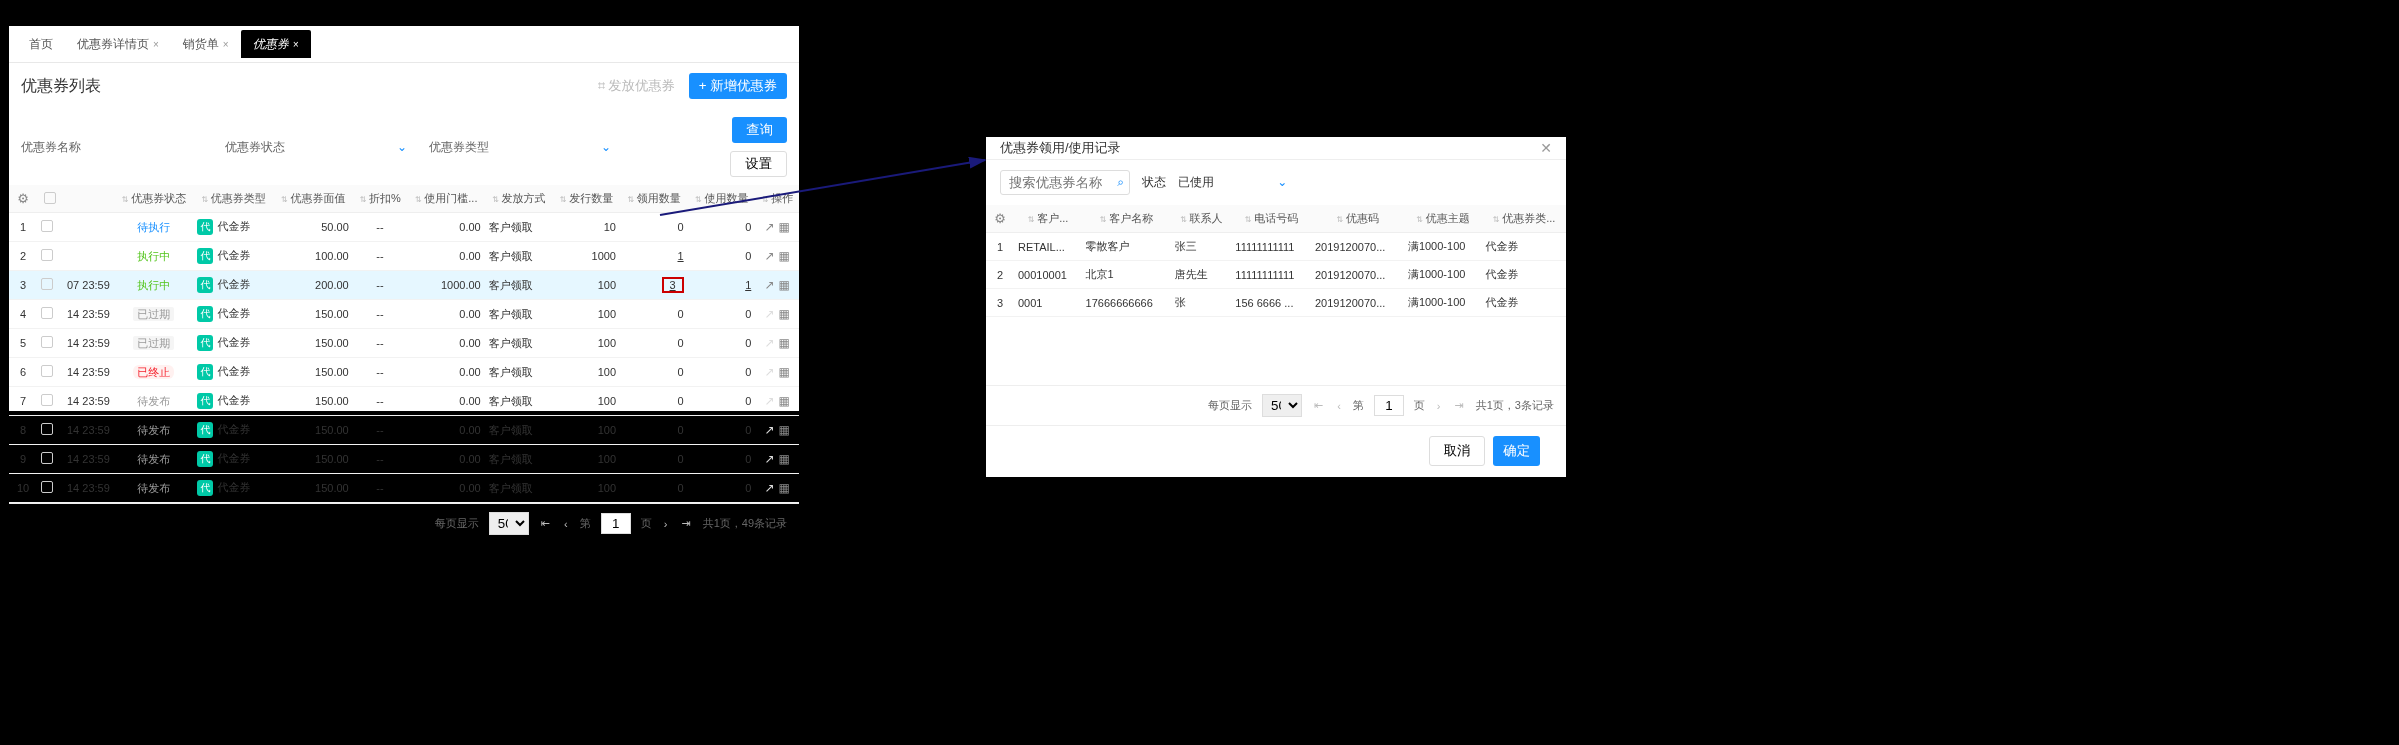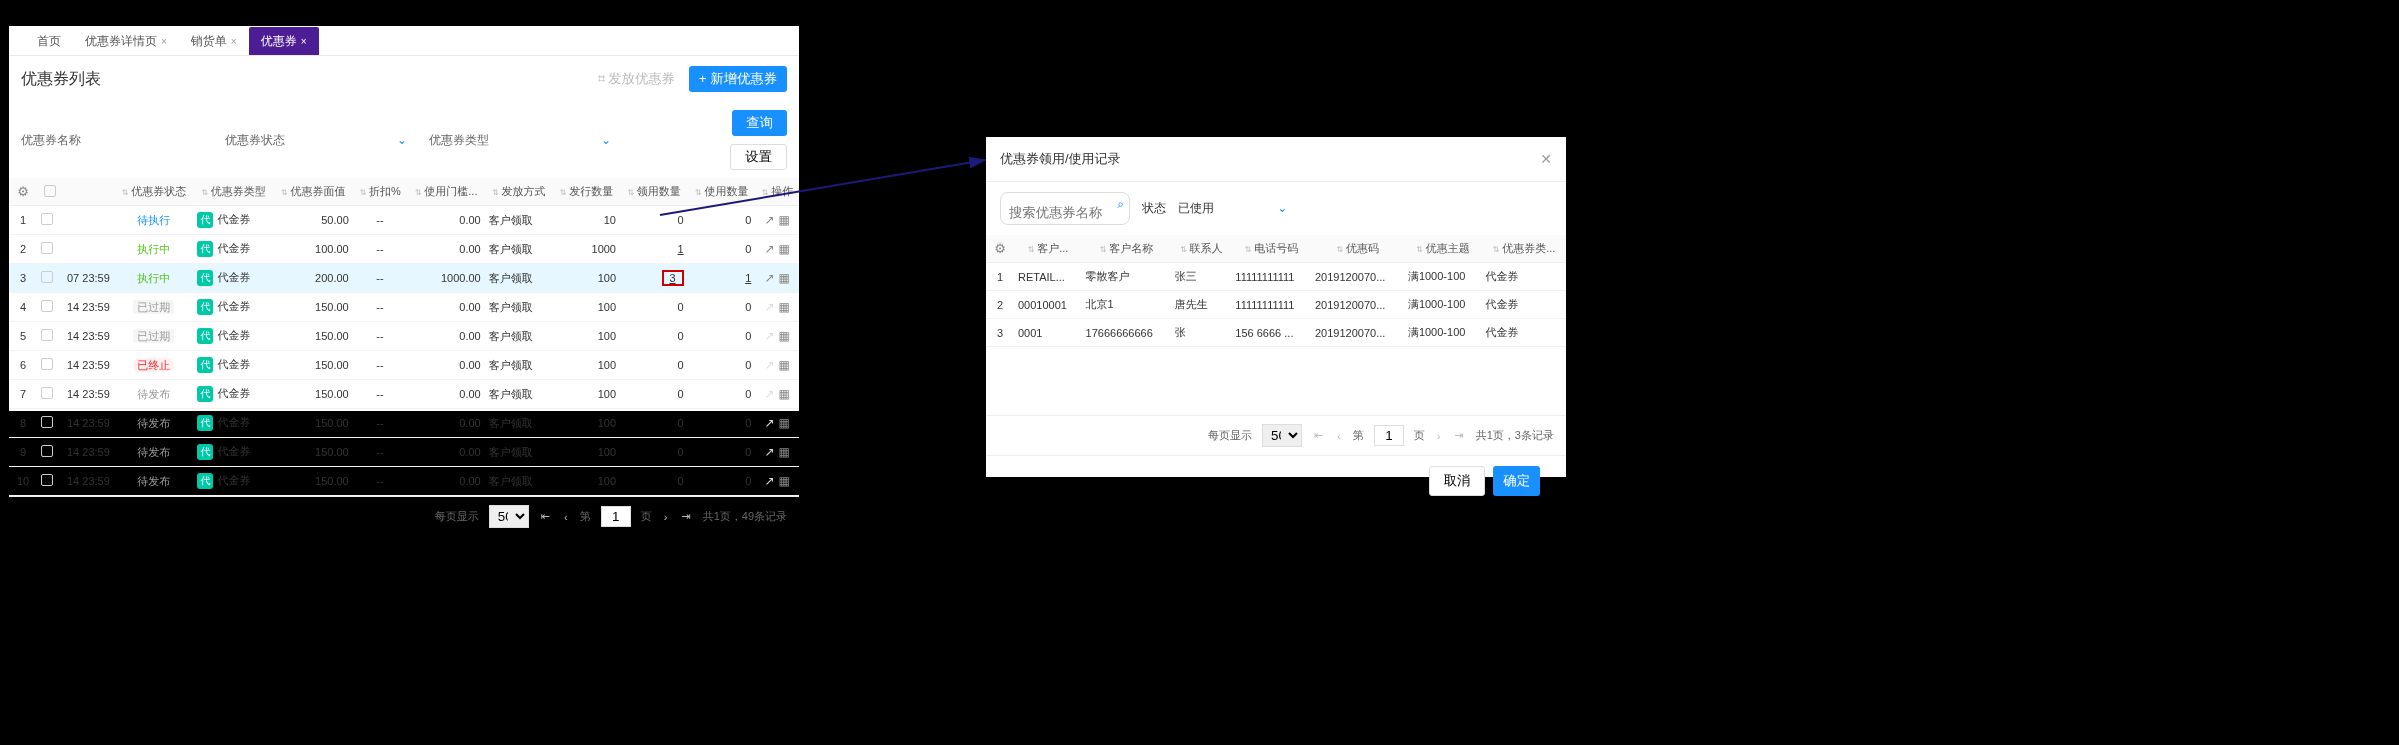--- a/index.html
+++ b/index.html
@@ -9,7 +9,7 @@
 .panel-right { left: 986px; top: 137px; width: 580px; height: 340px; }
 
 
-.tabs { display: flex; height: 30px; border-bottom: 1px solid #e8e8e8; align-items: center; padding-left: 16px; }
+.tabs { display: flex; height: 37px; border-bottom: 1px solid #e8e8e8; align-items: center; padding-left: 8px; }
 .tab { padding: 0 12px; height: 28px; line-height: 28px; cursor: pointer; position: relative; color: #555; }
 .tab.active { background: #4c1d95; color: #fff; border-radius: 2px 2px 0 0; }
 .tab-close { margin-left: 4px; font-size: 10px; color: #999; }

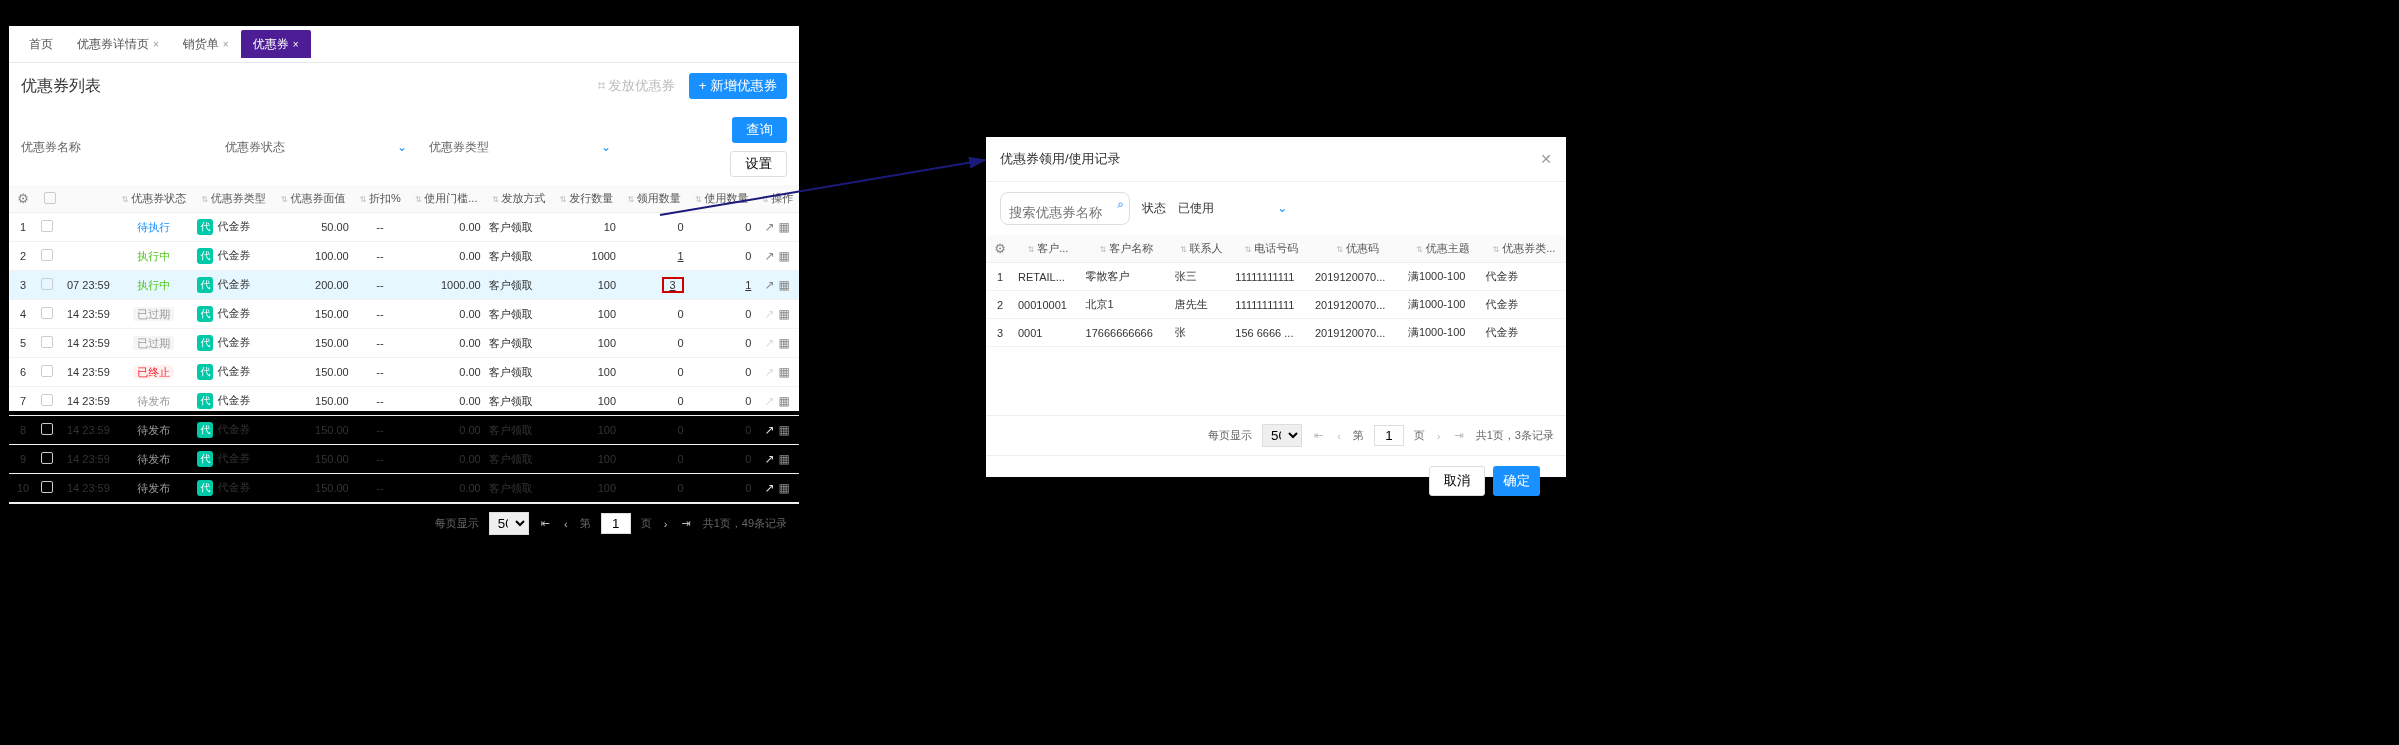--- a/index.html
+++ b/index.html
@@ -11,7 +11,7 @@
 
 .tabs { display: flex; height: 37px; border-bottom: 1px solid #e8e8e8; align-items: center; padding-left: 8px; }
 .tab { padding: 0 12px; height: 28px; line-height: 28px; cursor: pointer; position: relative; color: #555; }
-.tab.active { background: #4c1d95; color: #fff; border-radius: 2px 2px 0 0; }
+.tab.active { background: #000000; color: #fff; border-radius: 2px 2px 0 0; font-style: italic; }
 .tab-close { margin-left: 4px; font-size: 10px; color: #999; }
 .tab.active .tab-close { color: #fff; }
 

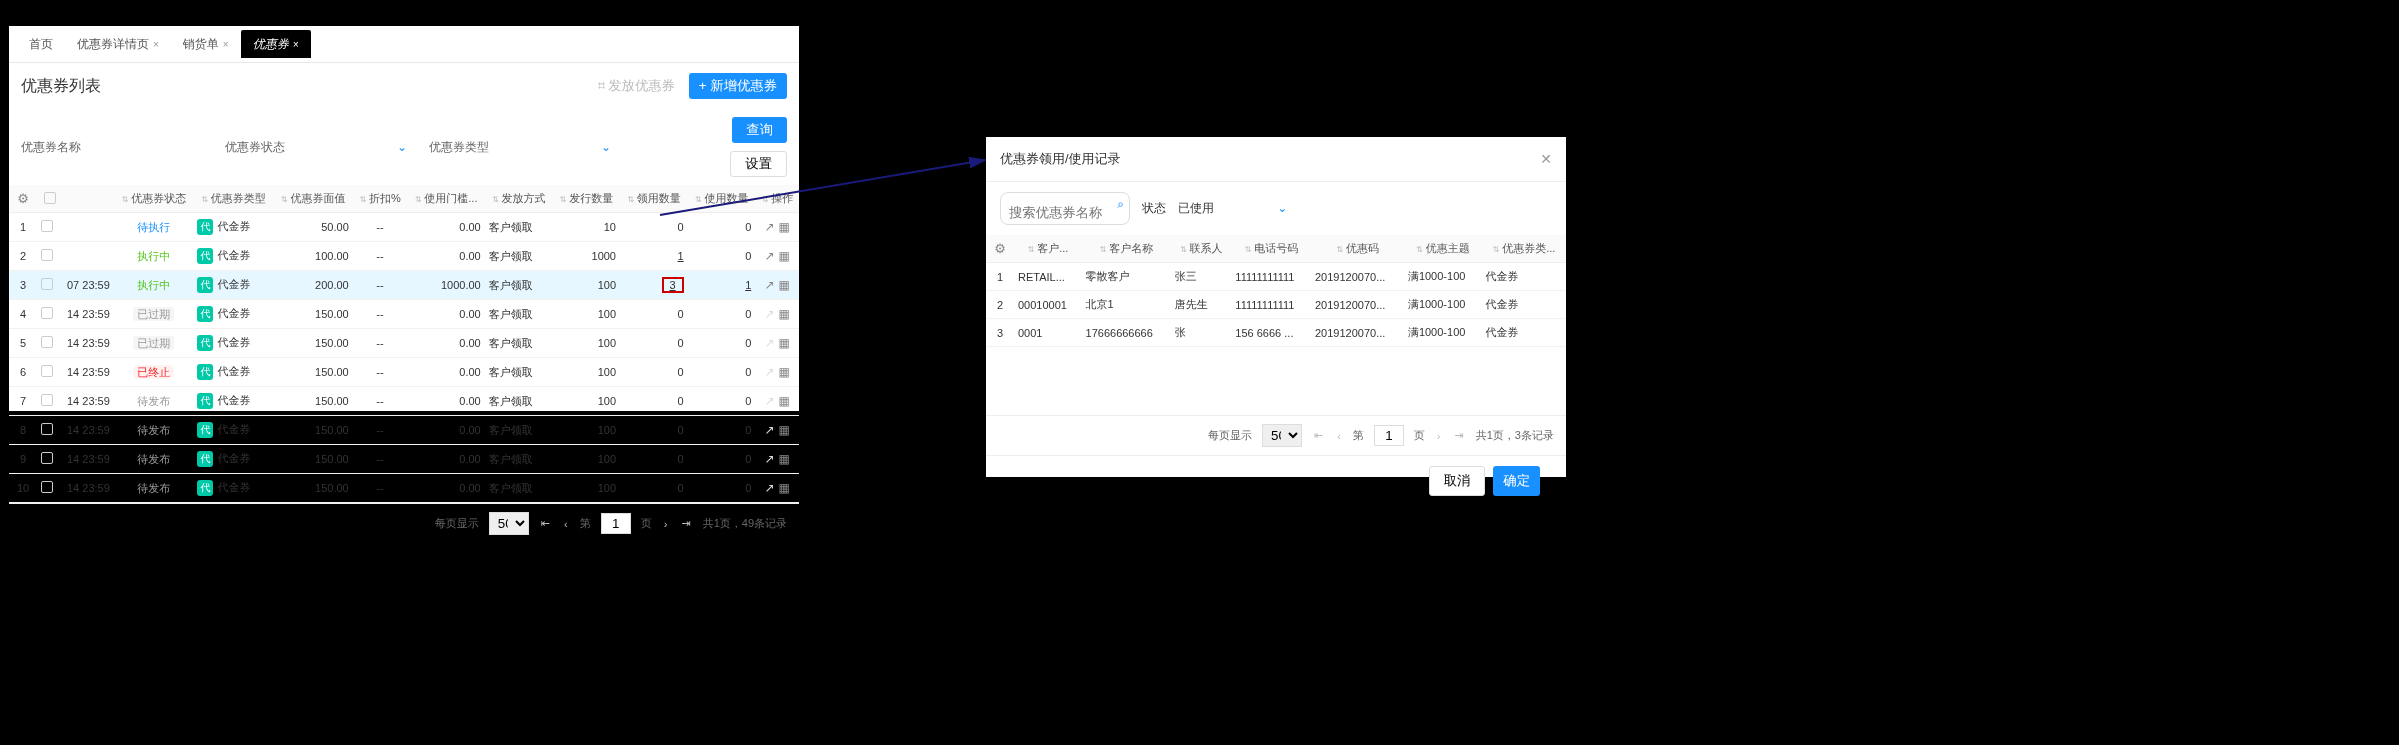--- a/index.html
+++ b/index.html
@@ -63,7 +63,7 @@
 .pg-btn { color: #bbb; cursor: pointer; padding: 0 2px; }
 
 
-.modal-header { display: flex; justify-content: space-between; align-items: center; padding: 13px 14px; border-bottom: 1px solid #eee; }
+.modal-header { display: flex; justify-content: space-between; align-items: center; padding: 2px 14px; border-bottom: 1px solid #eee; }
 .modal-title { font-size: 13px; font-weight: 500; }
 .modal-close { color: #999; cursor: pointer; font-size: 14px; }
 .modal-filters { display: flex; gap: 12px; padding: 10px 14px; align-items: center; }

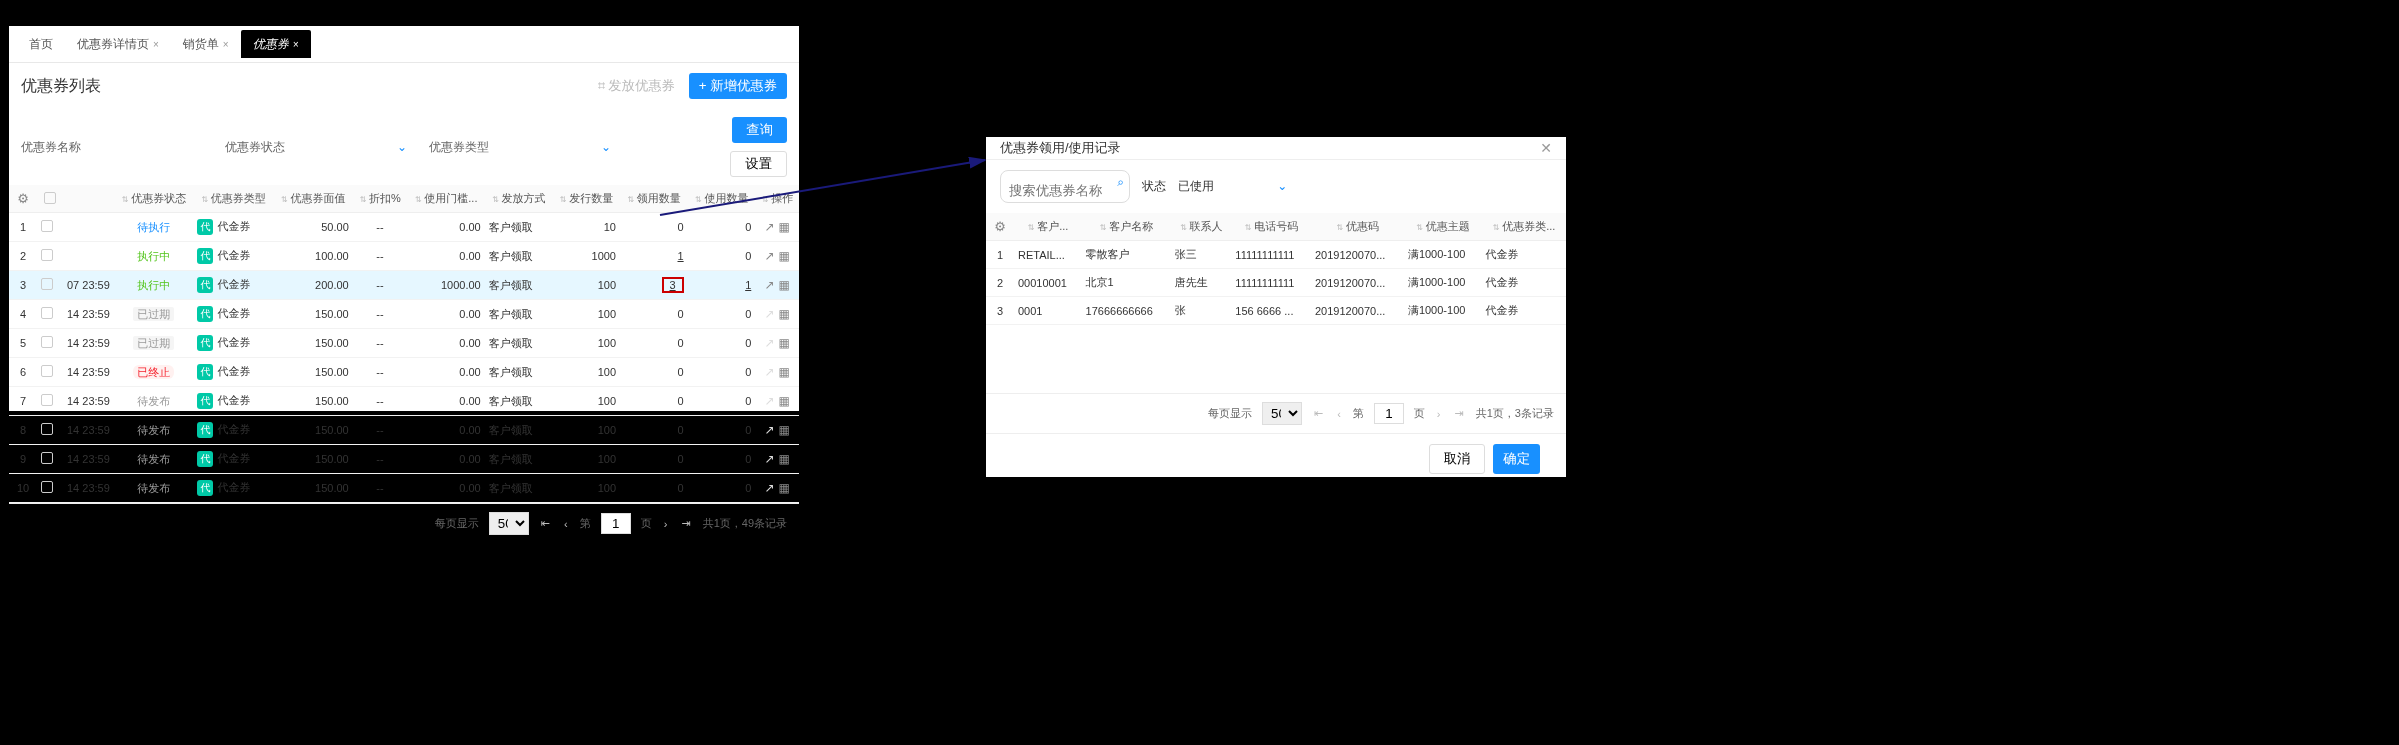--- a/index.html
+++ b/index.html
@@ -67,7 +67,7 @@
 .modal-title { font-size: 13px; font-weight: 500; }
 .modal-close { color: #999; cursor: pointer; font-size: 14px; }
 .modal-filters { display: flex; gap: 12px; padding: 10px 14px; align-items: center; }
-.search-input { border: 1px solid #ddd; border-radius: 8px; padding: 12px 24px 4px 8px; width: 130px; position: relative; }
+.search-input { border: 1px solid #ddd; border-radius: 3px; padding: 4px 24px 4px 8px; width: 130px; position: relative; }
 .search-wrap { position: relative; }
 .search-icon { position: absolute; right: 6px; top: 5px; color: #1890ff; font-size: 12px; }
 .modal-filter-select { border: none; width: 120px; color: #333; cursor: pointer; }

